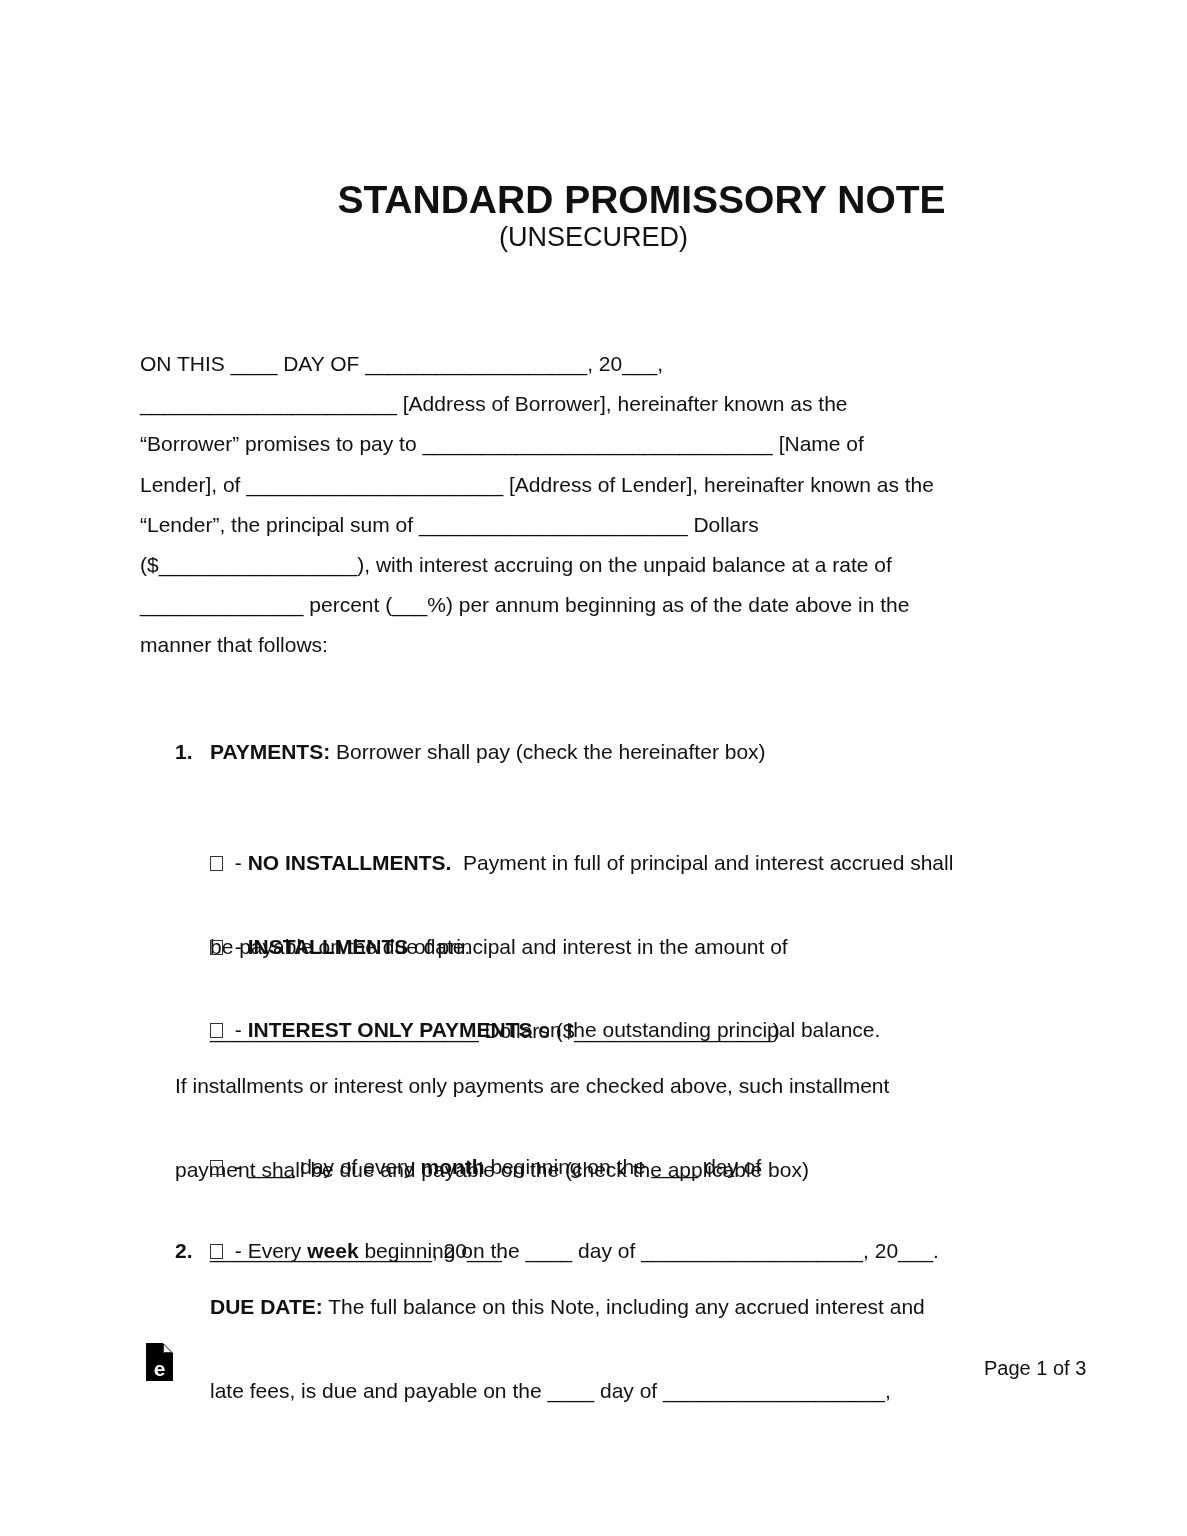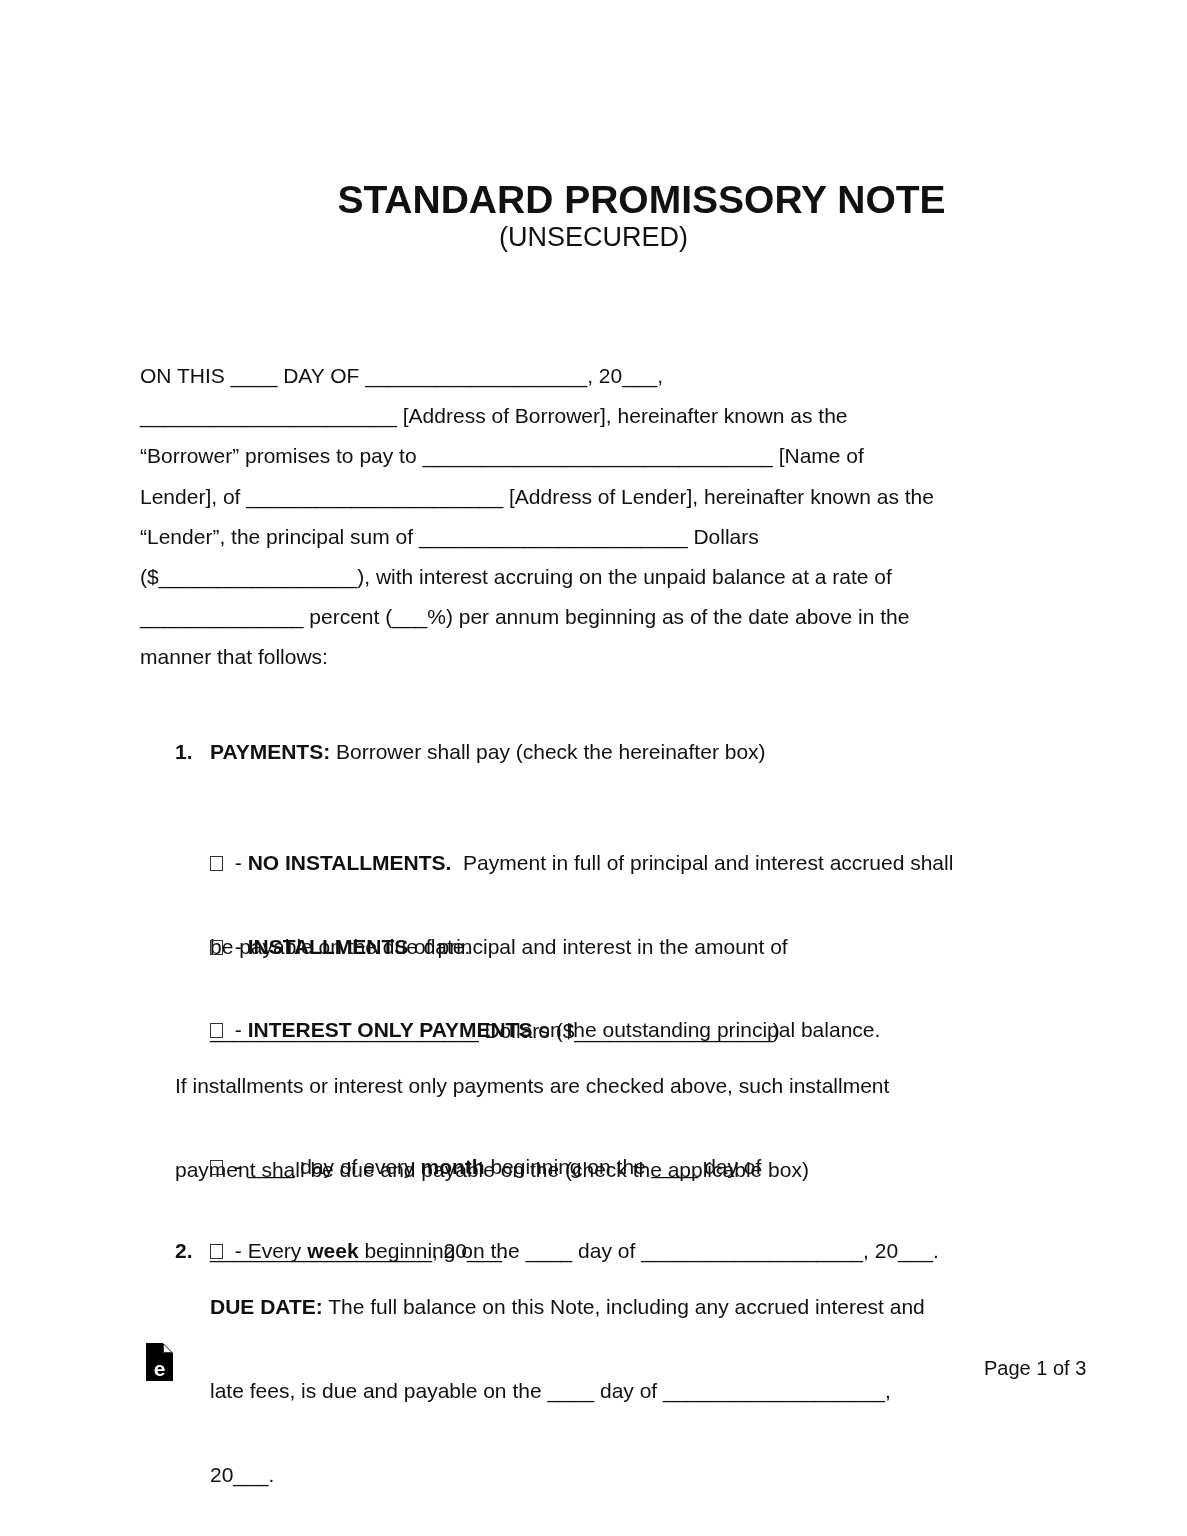--- a/index.html
+++ b/index.html
@@ -10,7 +10,7 @@
            font-size: 39px; font-weight: bold; letter-spacing: 0px; padding-left: 48px; }
   .subtitle { position: absolute; top: 222px; left: 0; width: 1187px; text-align: center;
               font-size: 27px; }
-  .intro { position: absolute; left: 140px; top: 346px; width: 920px; font-size: 21px; margin-top: 12px; }
+  .intro { position: absolute; left: 140px; top: 346px; width: 920px; font-size: 21px; }
   .intro .line { height: 40.2px; line-height: 36px; white-space: pre; }
   .sec { position: absolute; font-size: 21px; white-space: pre; }
   .num { position: absolute; font-weight: bold; }

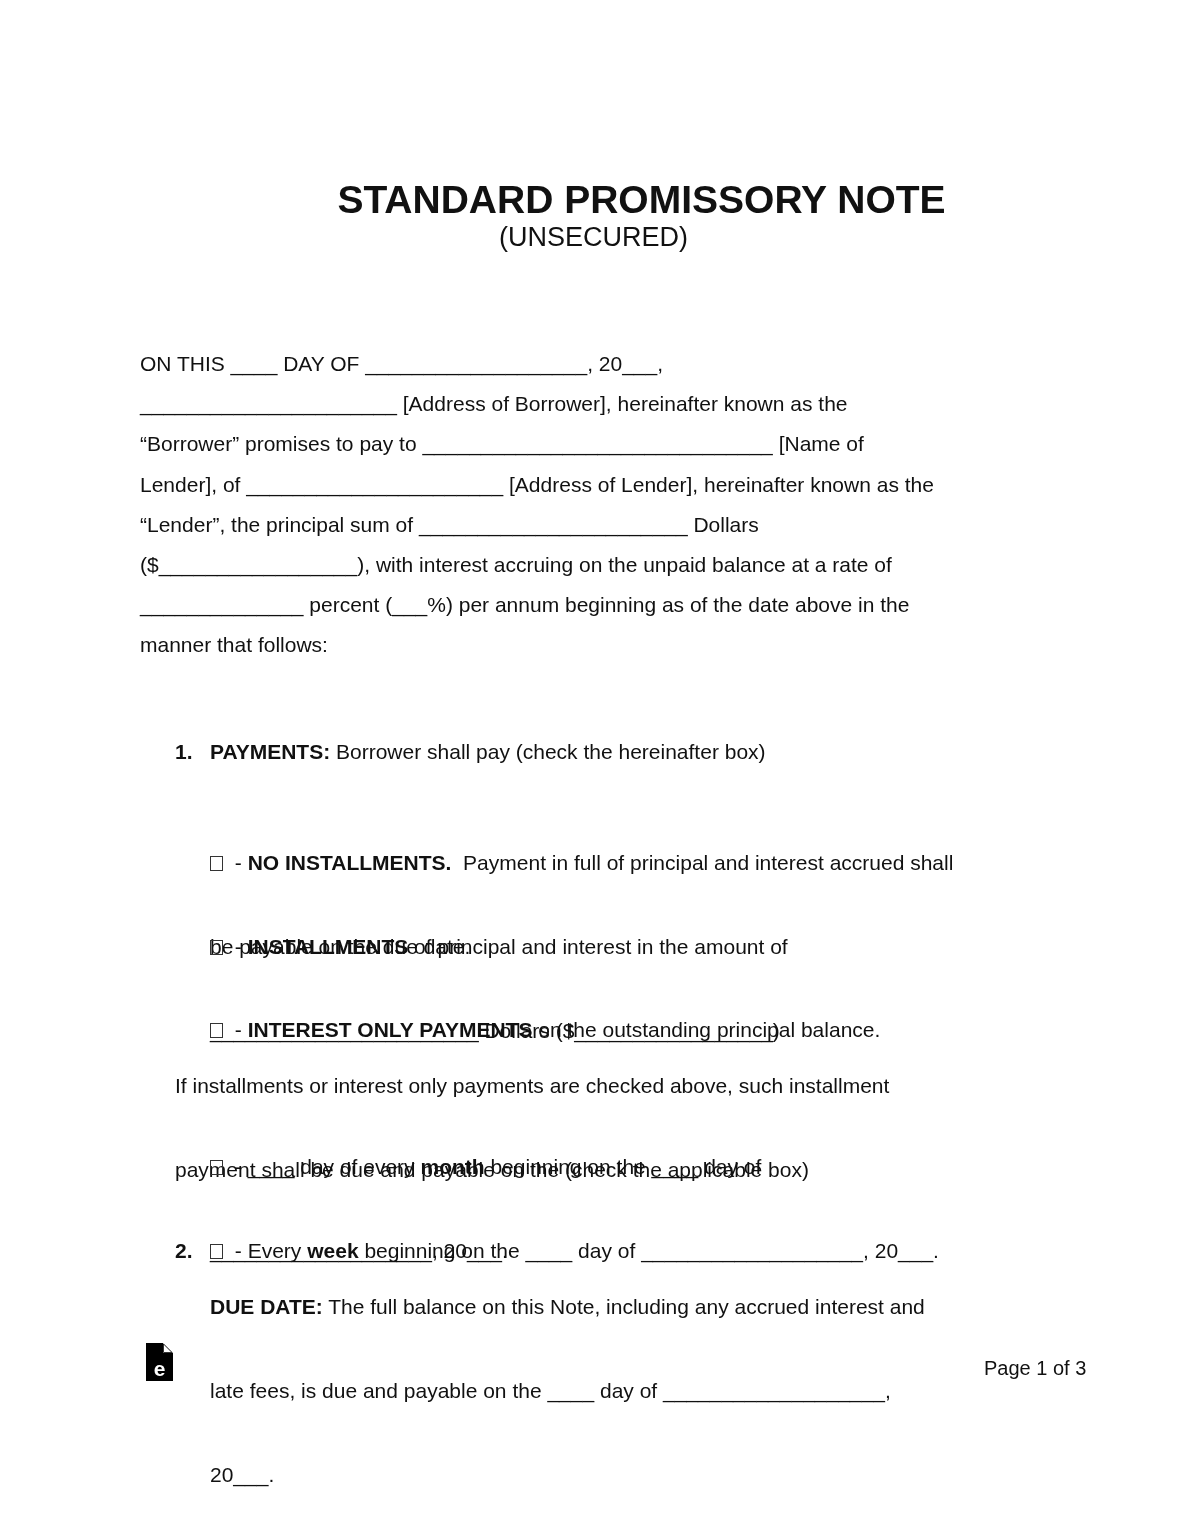--- a/index.html
+++ b/index.html
@@ -78,7 +78,6 @@
     <div style="position:absolute; left:35px; top:0;">
       <div><b>DUE DATE:</b><span> The full balance on this Note, including any accrued interest and</span></div>
       <div>late fees, is due and payable on the ____ day of ___________________,</div>
-      <div>20___.</div>
     </div>
   </div>
 

